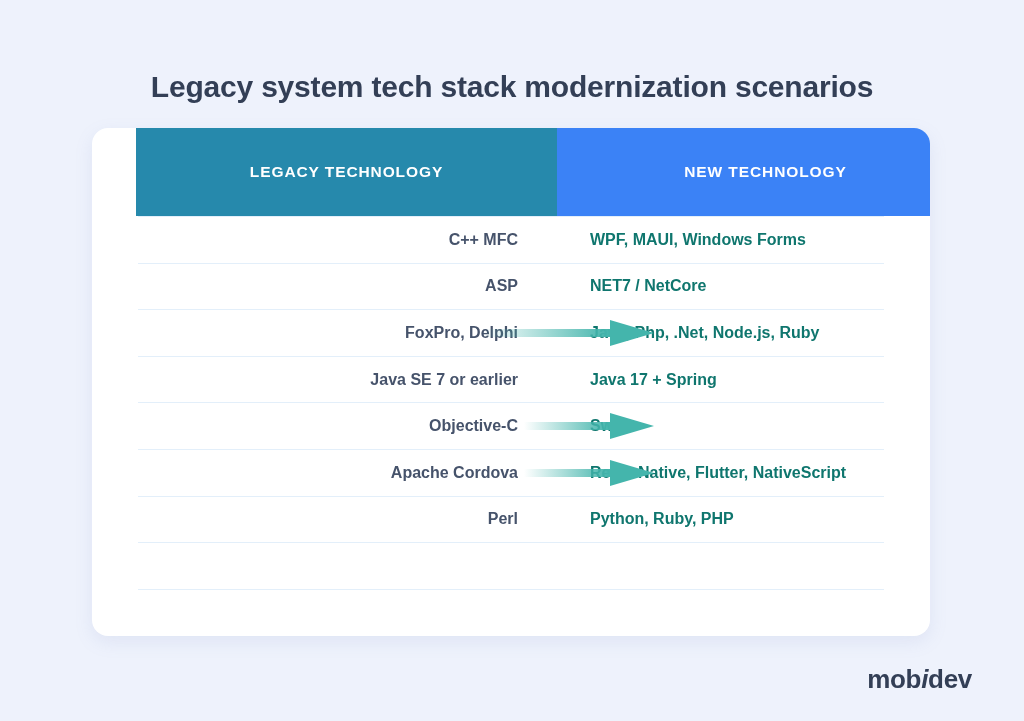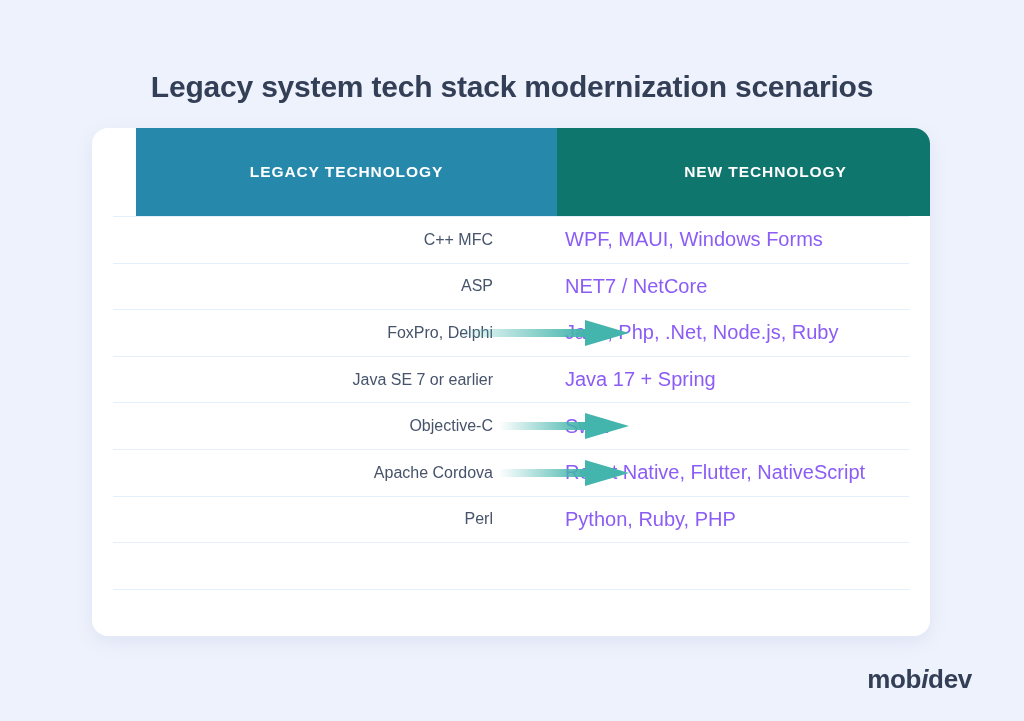--- a/index.html
+++ b/index.html
@@ -62,7 +62,7 @@
   }
   .header-new {
     width: 417px;
-    background: #0f766e;
+    background: #3b82f6;
   }
 
   .table-body {

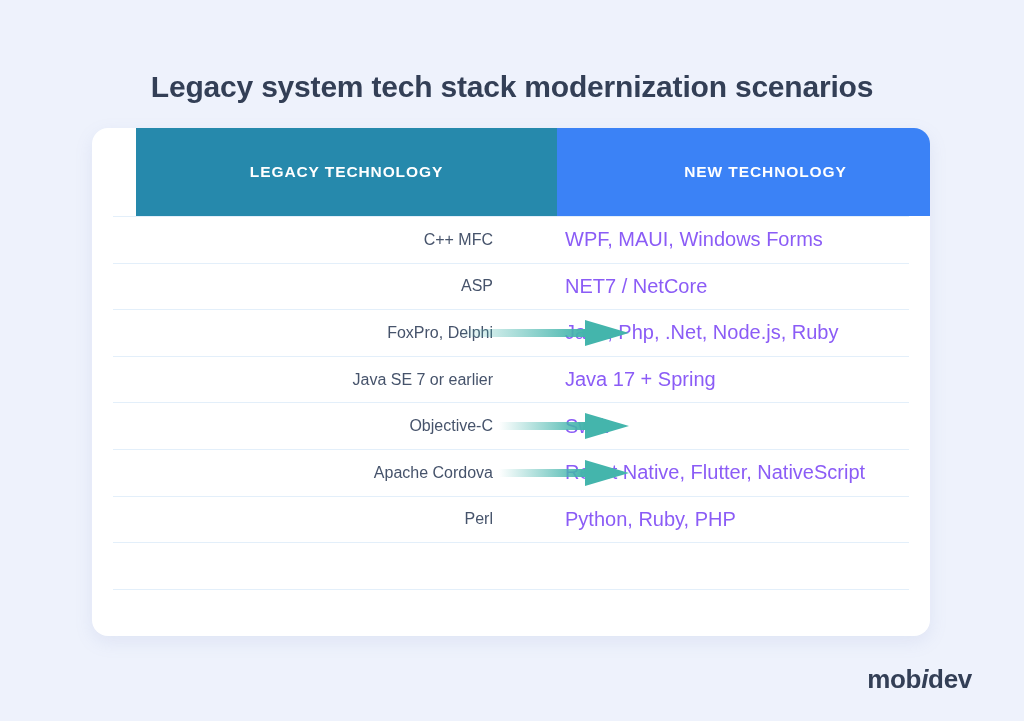--- a/index.html
+++ b/index.html
@@ -67,7 +67,8 @@
 
   .table-body {
     position: relative;
-    padding: 0 21px;
+    padding: 0 46px;
+    font-weight: bold;
   }
 
   .row {

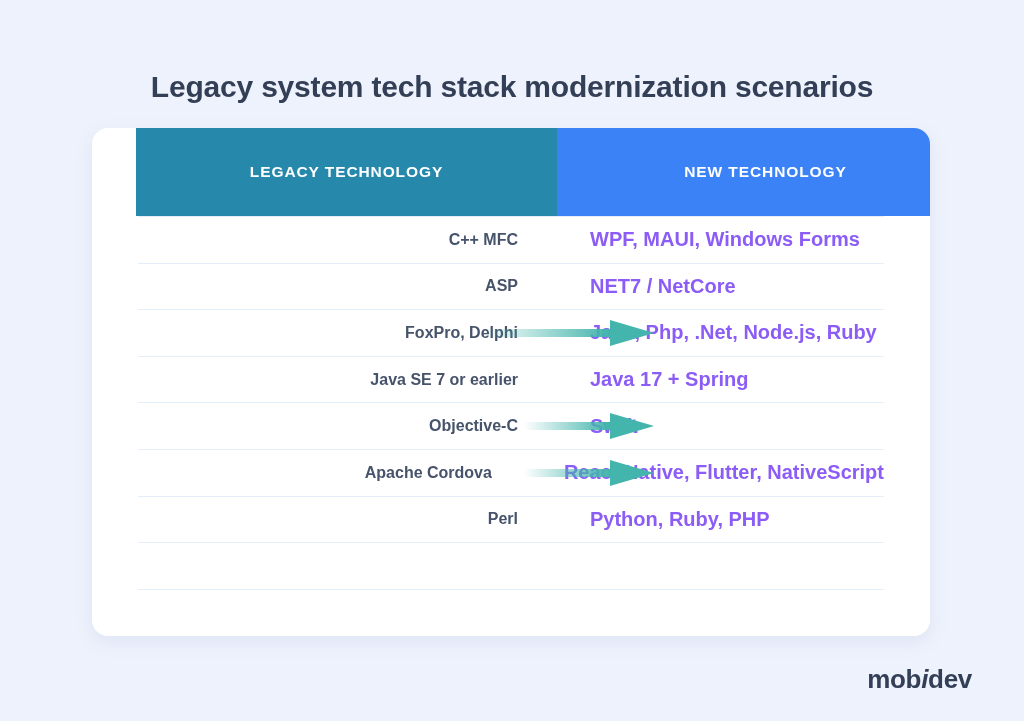--- a/index.html
+++ b/index.html
@@ -97,8 +97,8 @@
     flex: 1;
     text-align: left;
     padding-left: 72px;
-    font-size: 20px;
-    color: #8b5cf6;
+    font-size: 16px;
+    color: #0f766e;
     white-space: nowrap;
   }
 

